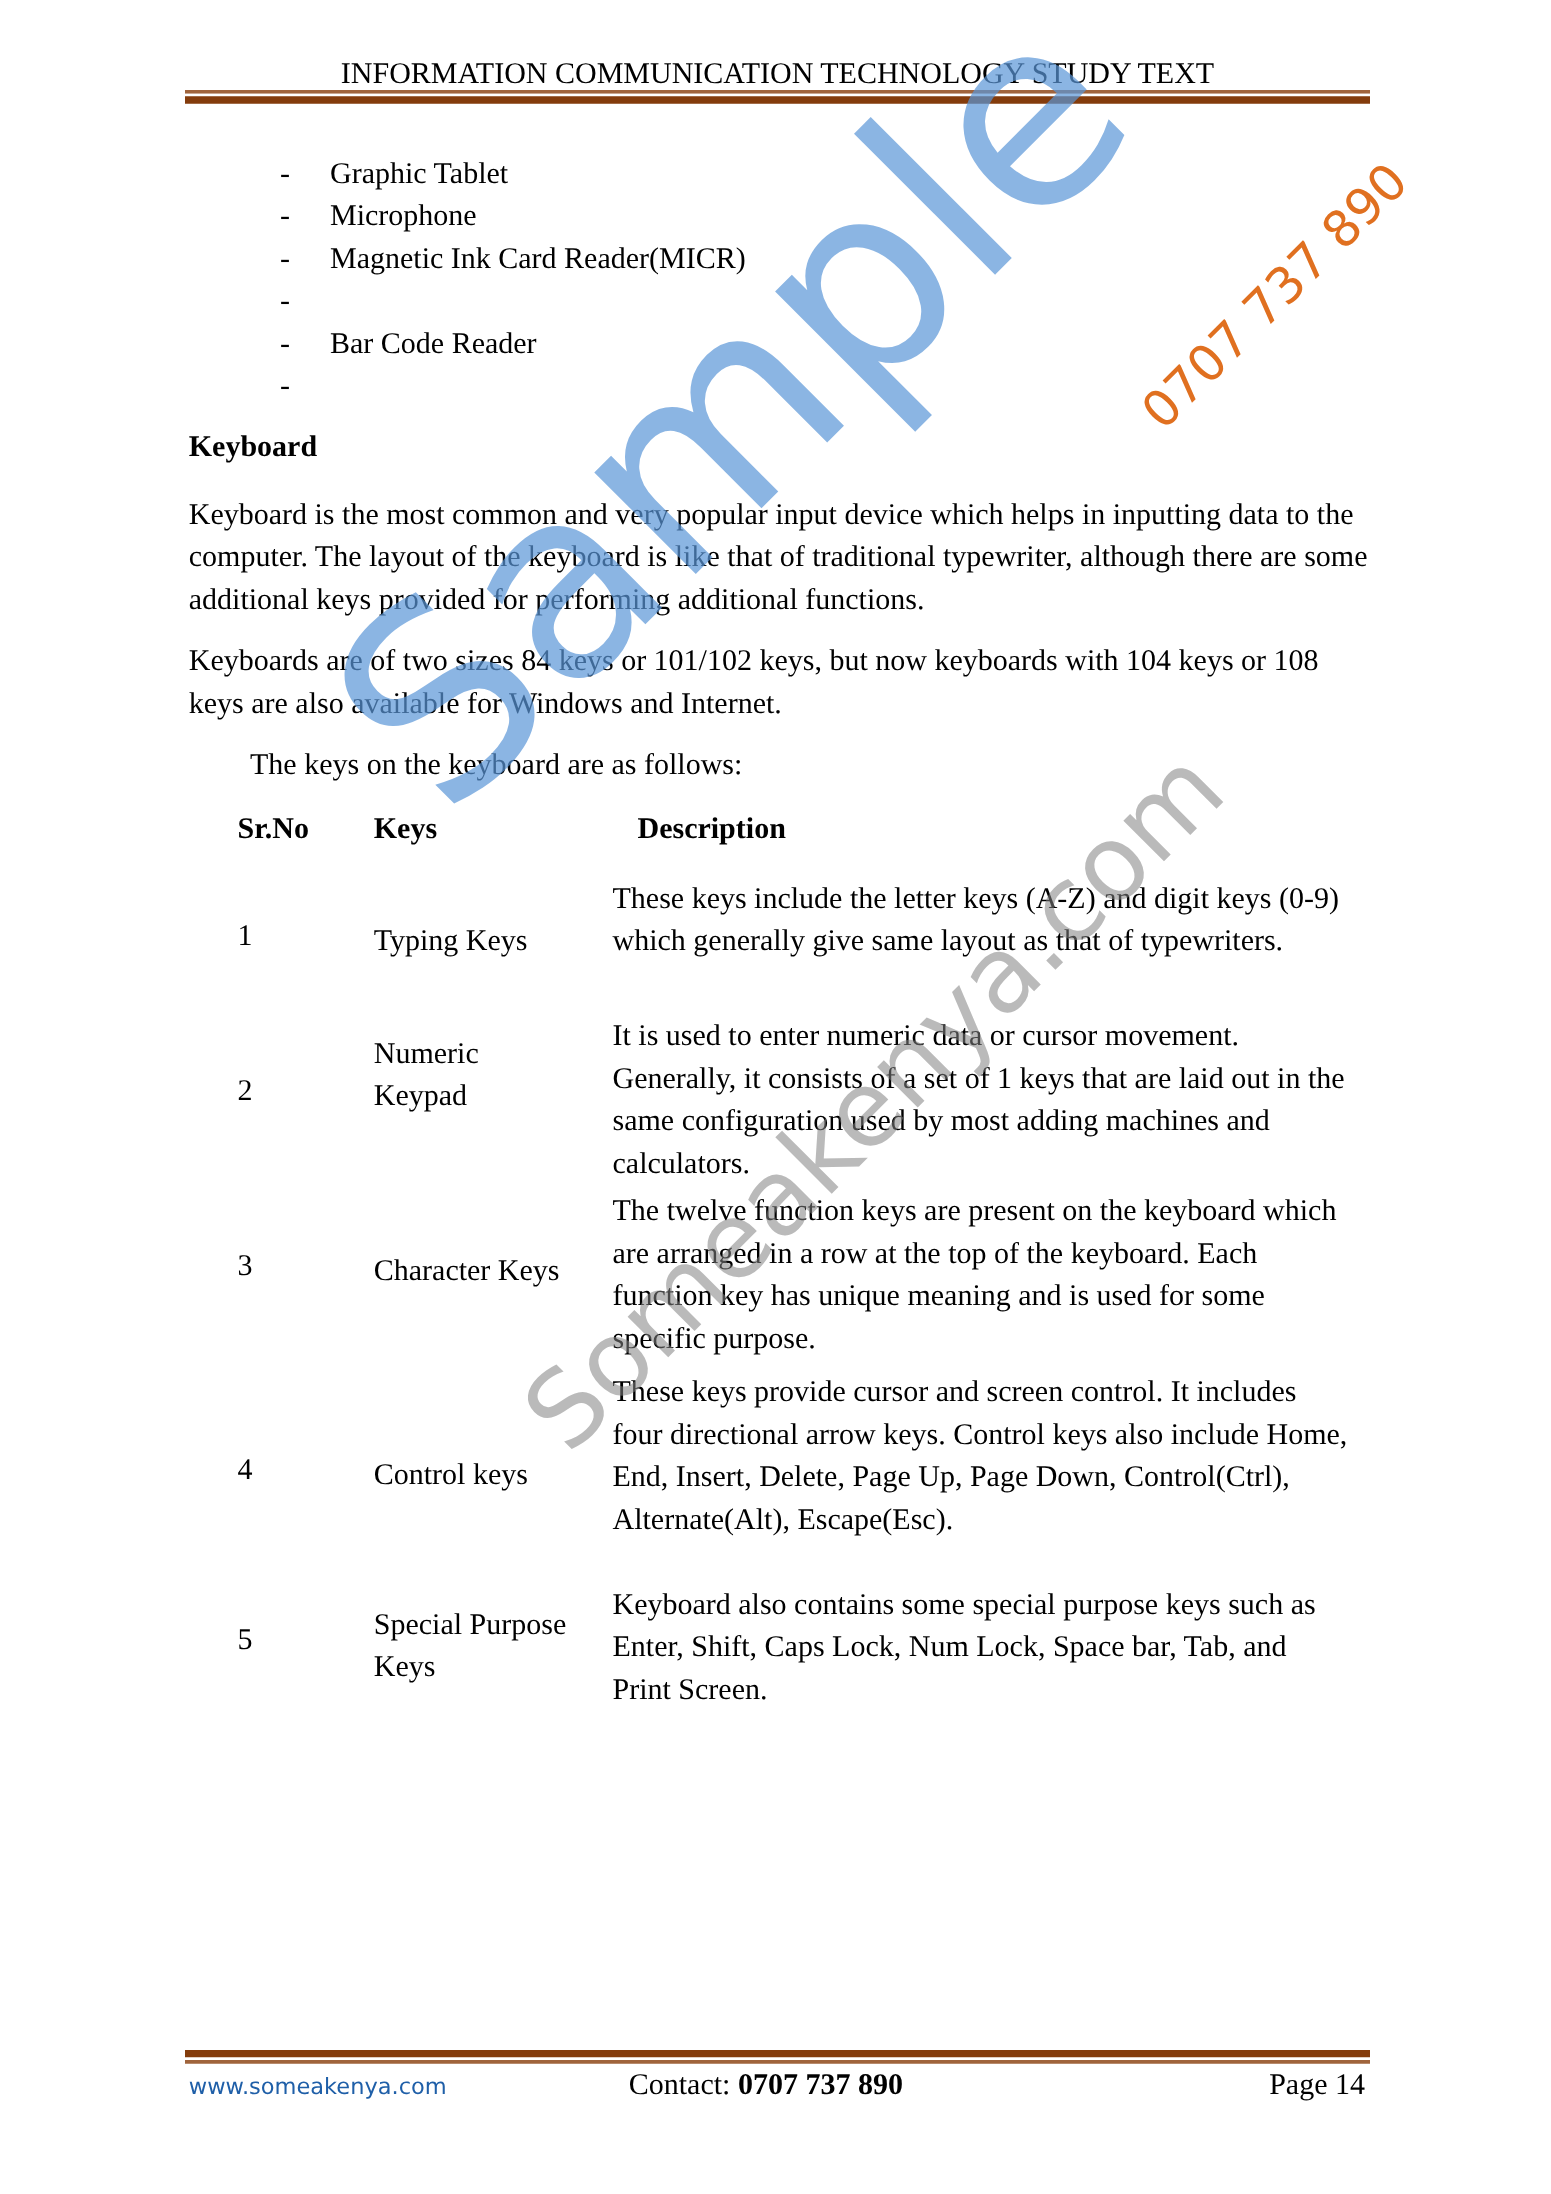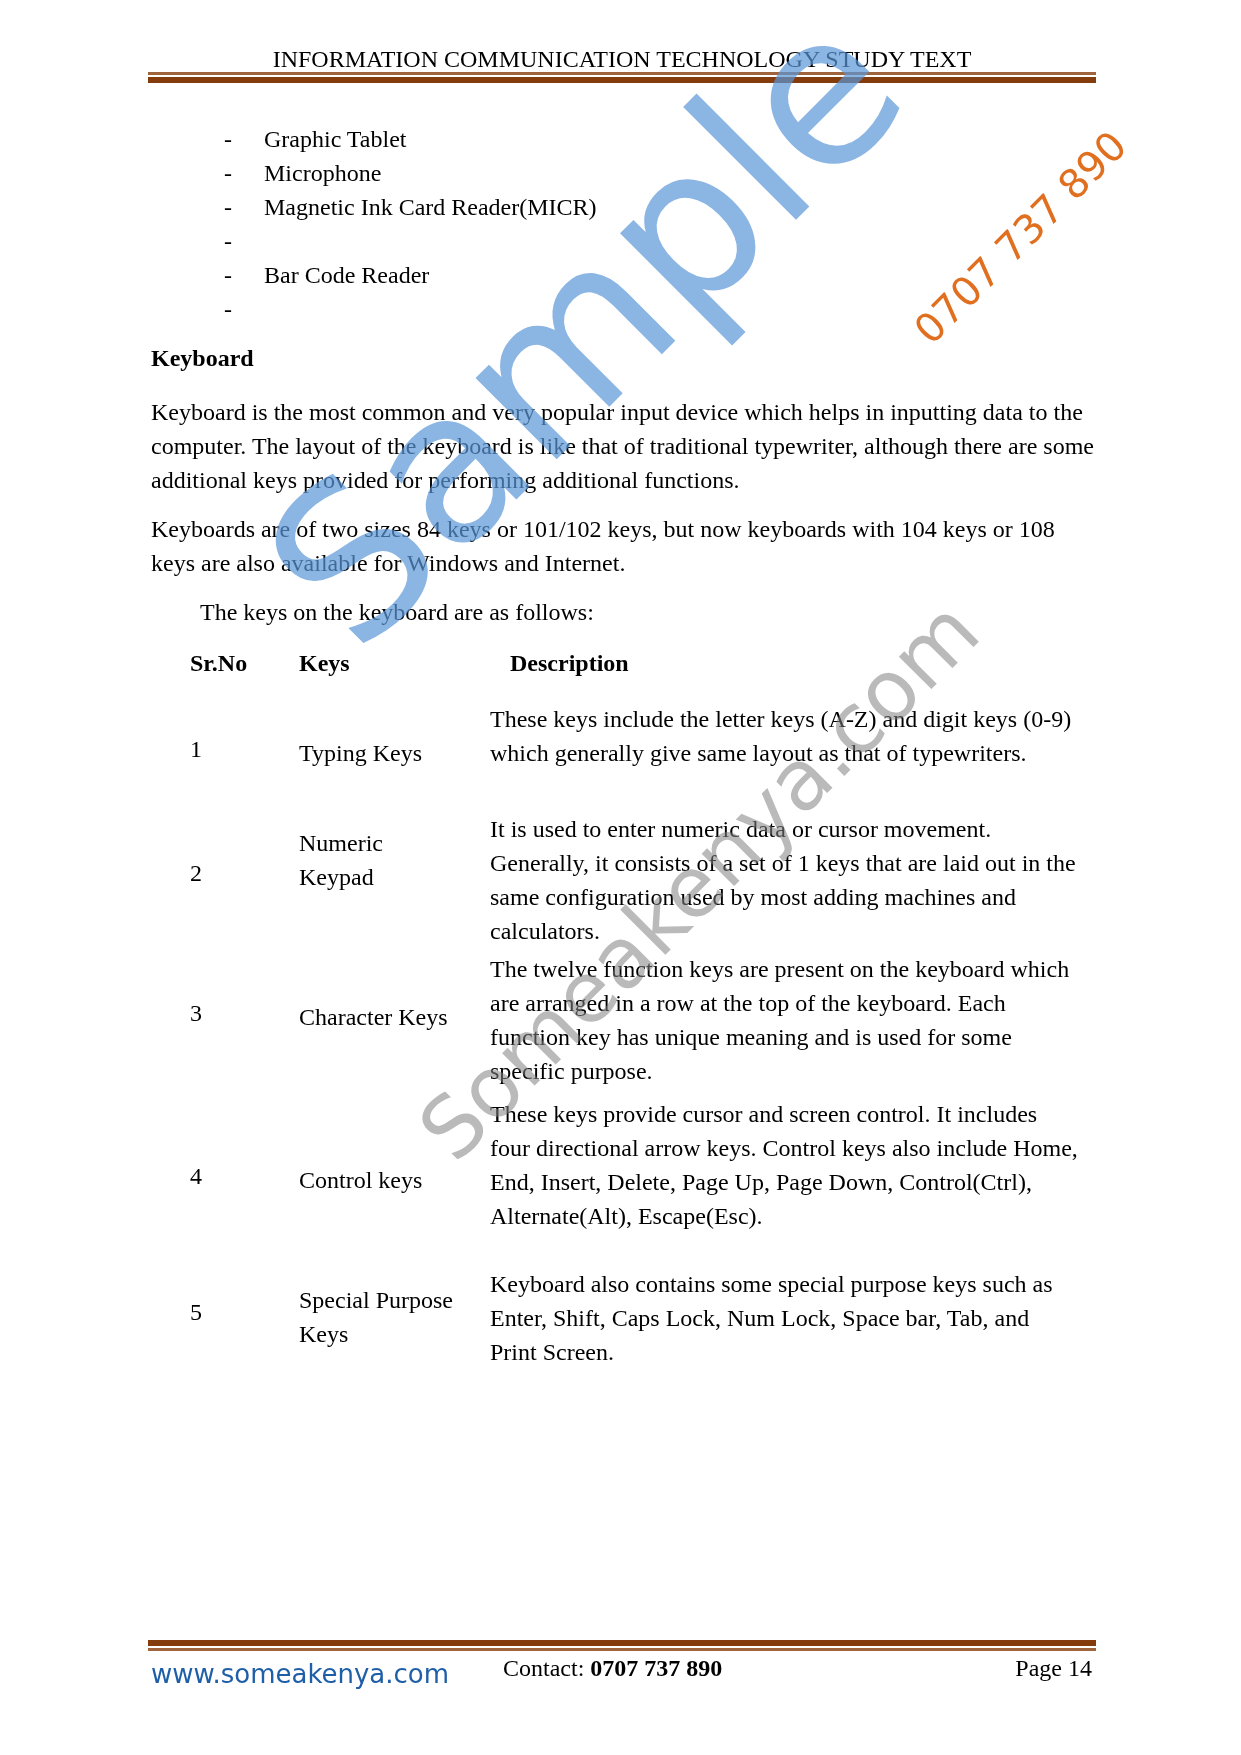--- a/index.html
+++ b/index.html
@@ -34,7 +34,7 @@
 
   .footer { position: absolute; top: 1655px; left: 148px; width: 948px; height: 34px; }
   .footer-url { position: absolute; left: 3px; top: 4px; font-family: "DejaVu Sans", sans-serif;
-                font-size: 26px; color: #1f5fa8; }
+                font-size: 18px; color: #1f5fa8; }
   .footer-contact { position: absolute; left: 355px; top: 0; font-size: 24px; }
   .footer-contact b { font-weight: bold; }
   .footer-page { position: absolute; right: 4px; top: 0; font-size: 24px; }

